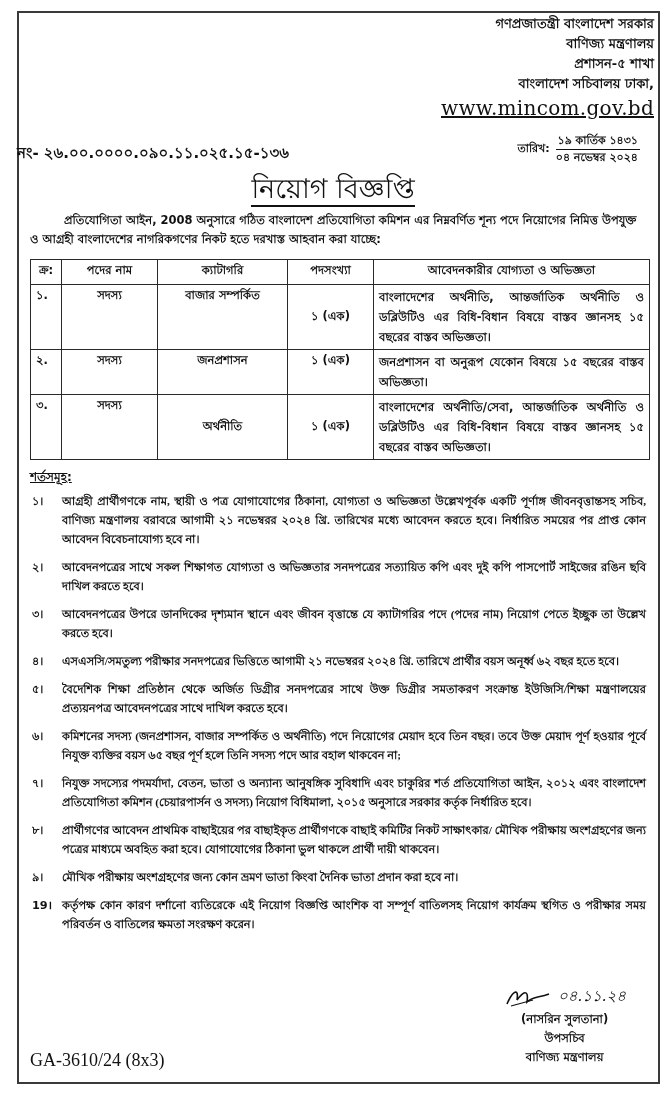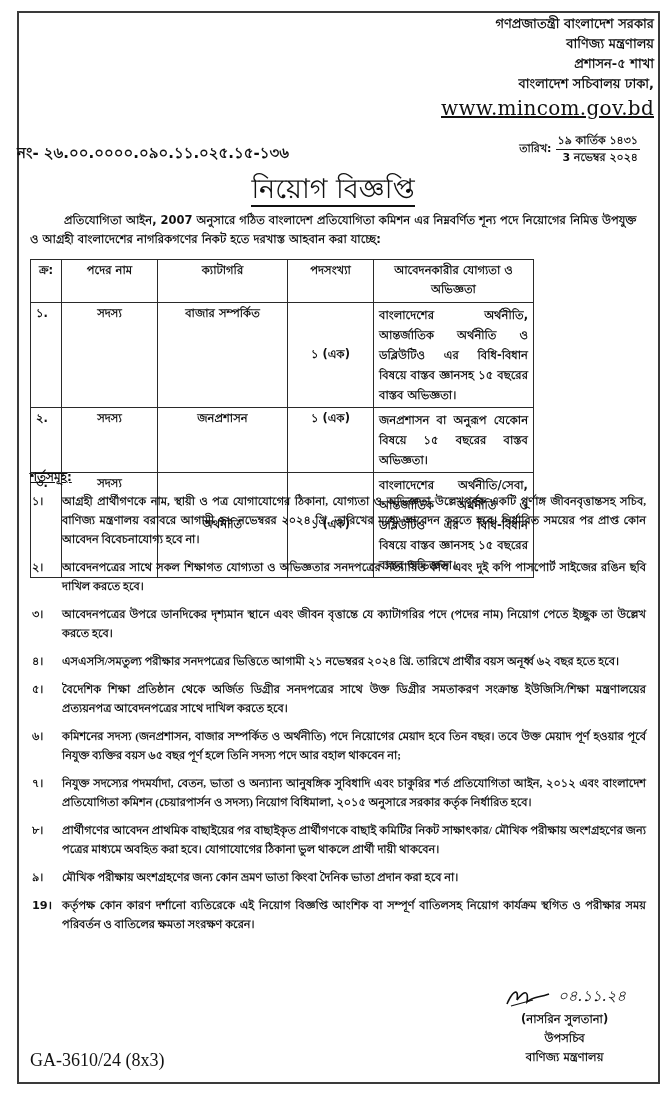--- a/index.html
+++ b/index.html
@@ -56,7 +56,7 @@
   <span>তারিখ:</span>
   <div class="frac">
     <span>১৯ কার্তিক ১৪৩১</span>
-    <span>3 নভেম্বর ২০২৪</span>
+    <span>০৪ নভেম্বর ২০২৪</span>
   </div>
 </div>
 

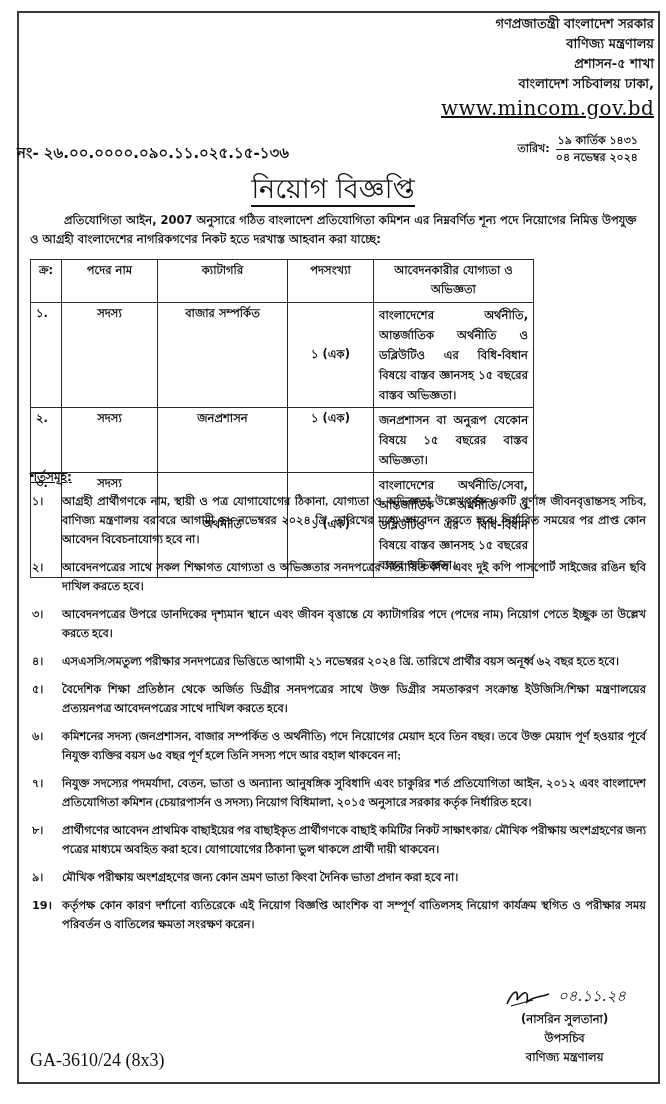--- a/index.html
+++ b/index.html
@@ -62,7 +62,7 @@
 
 <div class="title"><span>নিয়োগ বিজ্ঞপ্তি</span></div>
 
-<div class="intro">প্রতিযোগিতা আইন, 2007 অনুসারে গঠিত বাংলাদেশ প্রতিযোগিতা কমিশন এর নিম্নবর্ণিত শূন্য পদে নিয়োগের নিমিত্ত উপযুক্ত ও আগ্রহী বাংলাদেশের নাগরিকগণের নিকট হতে দরখাস্ত আহবান করা যাচ্ছে:</div>
+<div class="intro">প্রতিযোগিতা আইন, 2008 অনুসারে গঠিত বাংলাদেশ প্রতিযোগিতা কমিশন এর নিম্নবর্ণিত শূন্য পদে নিয়োগের নিমিত্ত উপযুক্ত ও আগ্রহী বাংলাদেশের নাগরিকগণের নিকট হতে দরখাস্ত আহবান করা যাচ্ছে:</div>
 
 <table class="posts">
   <colgroup>

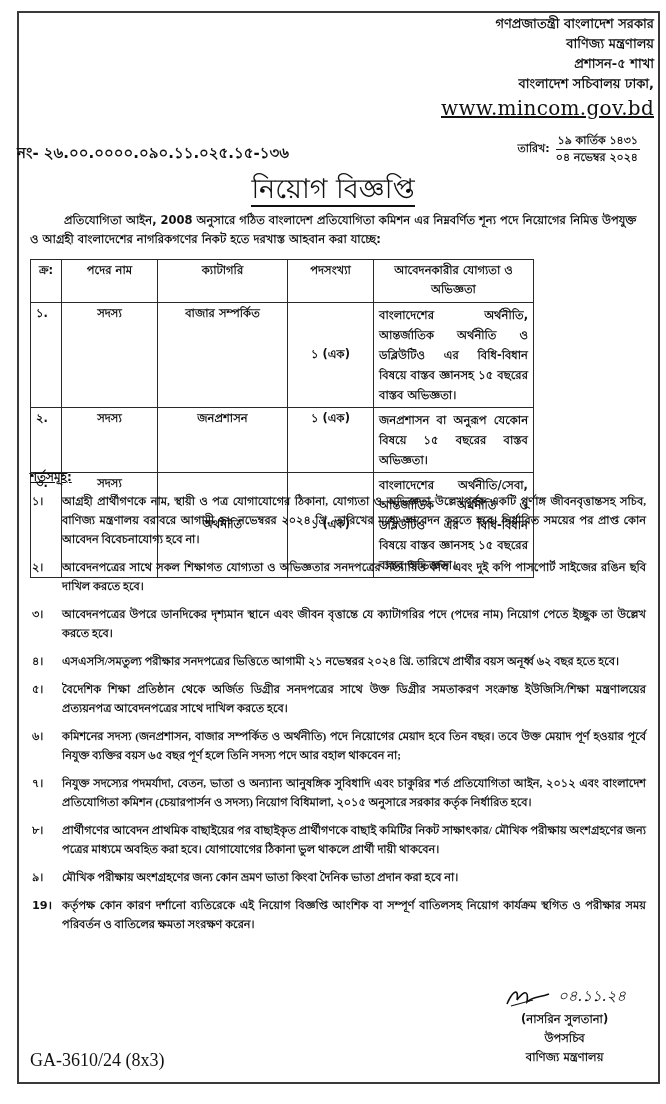--- a/index.html
+++ b/index.html
@@ -21,7 +21,7 @@
   .title span { border-bottom: 2px solid #111; padding-bottom: 1px; }
   .intro { position: absolute; left: 30px; right: 18px; top: 211px; font-size: 11.5px; line-height: 19px;
            font-weight: bold; text-indent: 34px; }
-  table.posts { position: absolute; left: 30px; top: 259px; width: 504px; border-collapse: collapse;
+  table.posts { position: absolute; left: 30px; top: 259px; width: 620px; border-collapse: collapse;
                 font-size: 11.5px; font-weight: bold; }
   table.posts th, table.posts td { border: 1.5px solid #2a2a2a; padding: 2px 5px; vertical-align: top; }
   table.posts th { font-weight: bold; text-align: center; height: 20px; }

